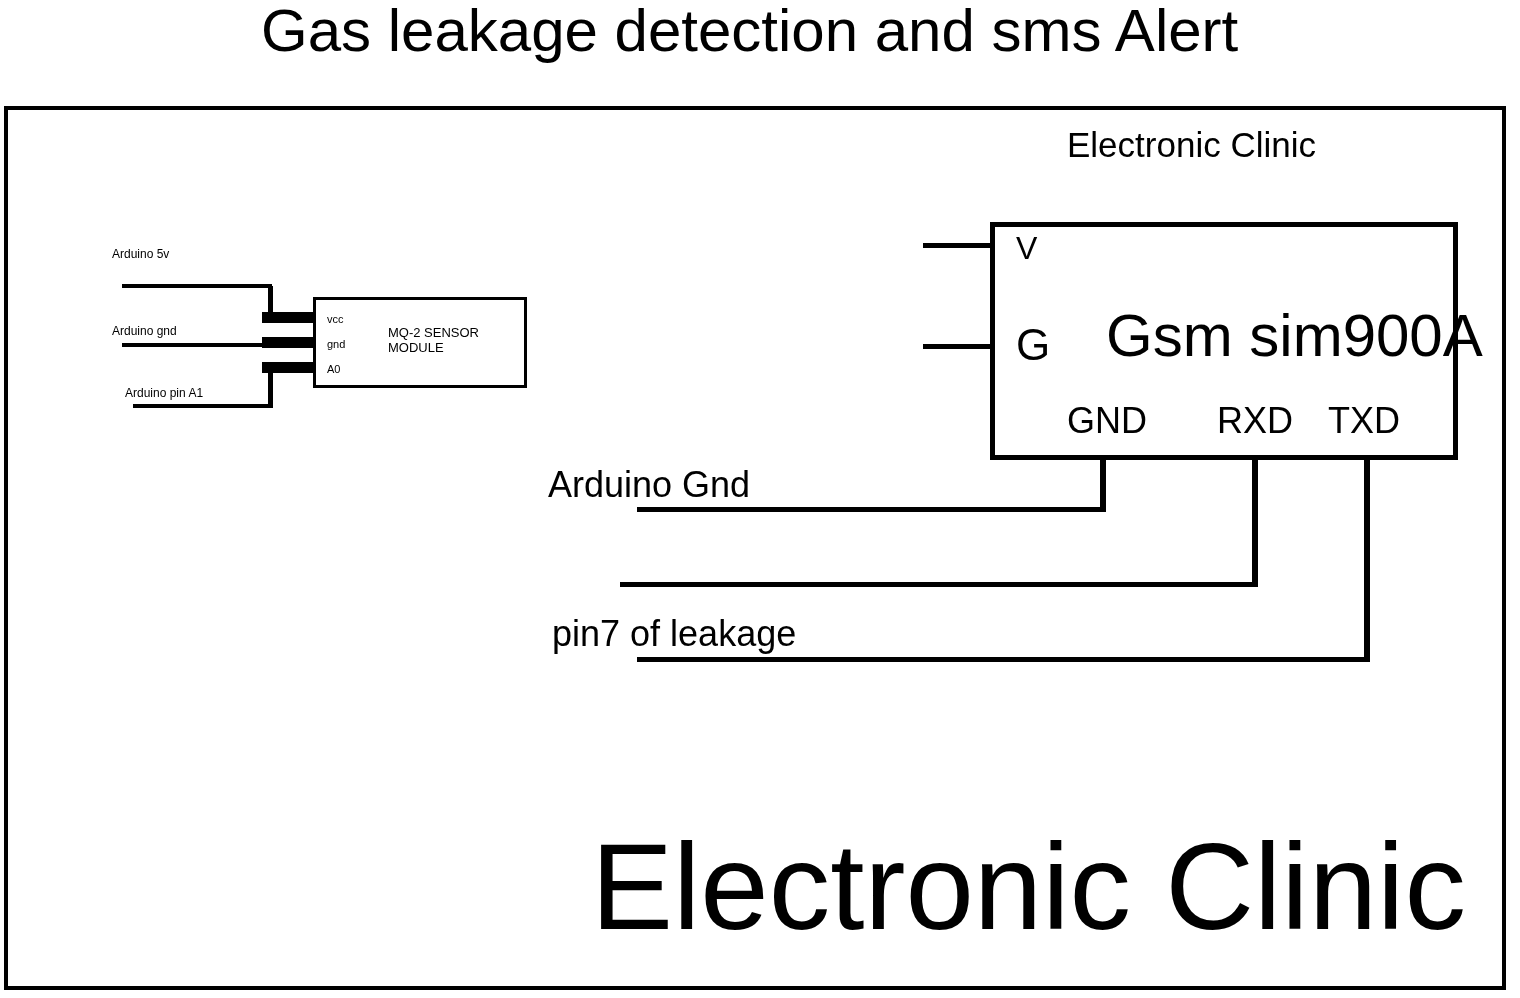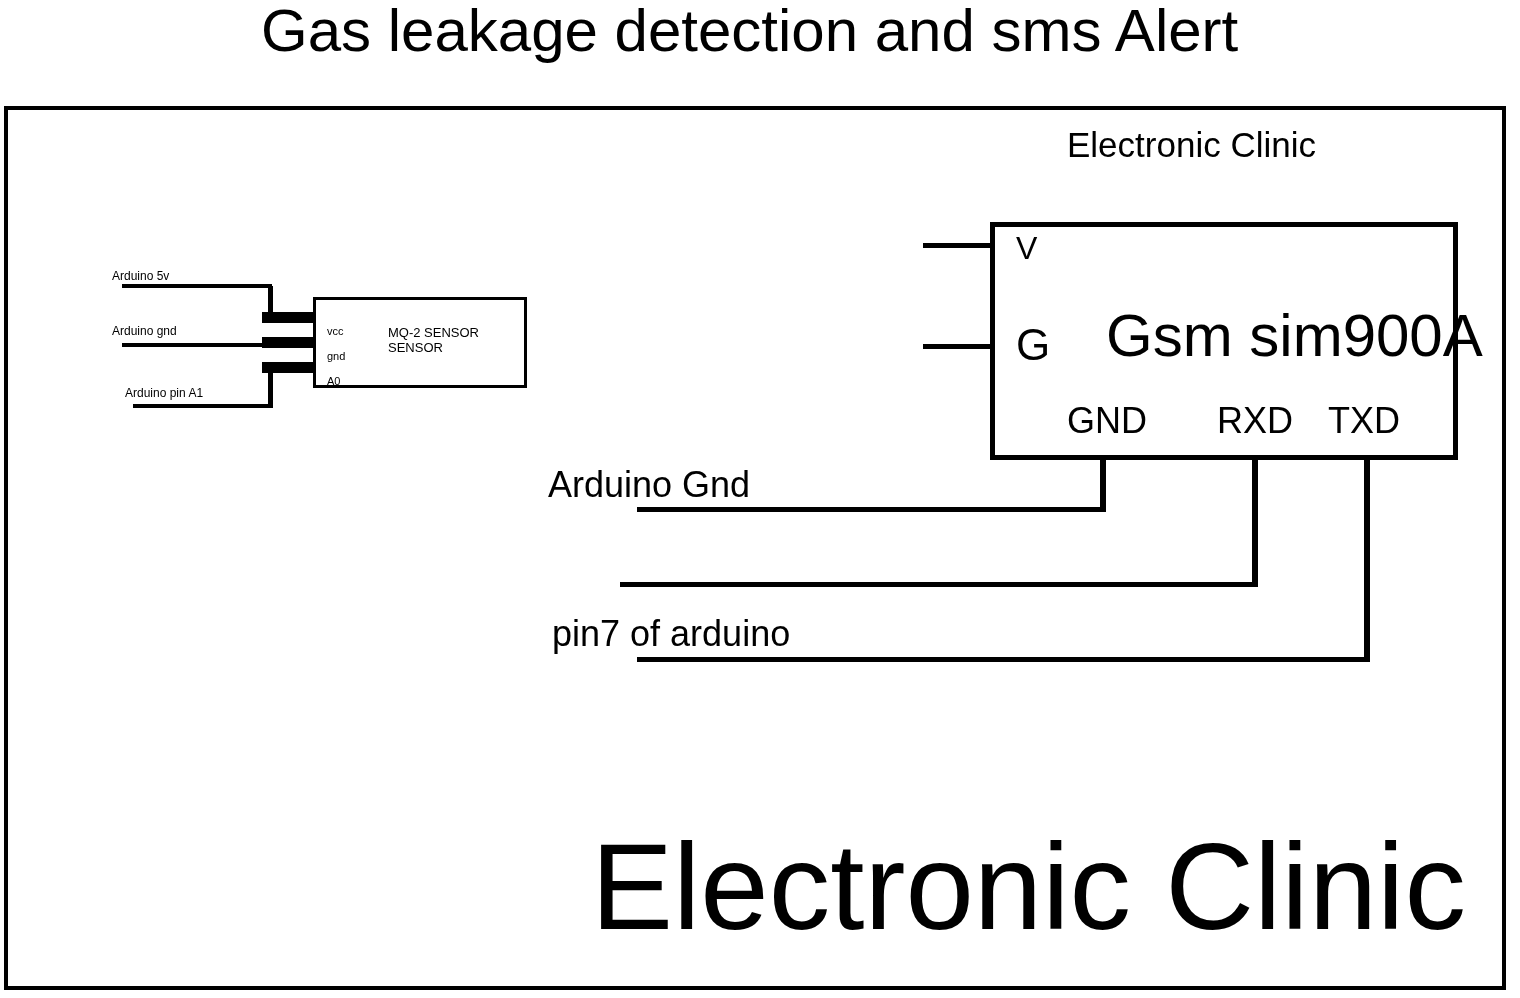--- a/index.html
+++ b/index.html
@@ -36,7 +36,7 @@
 
   <div class="frame" style="left:4px; top:106px; width:1502px; height:884px;"></div>
 
-  <div class="t s12" style="left:112px; top:270px;">Arduino 5v</div>
+  <div class="t s12" style="left:112px; top:248px;">Arduino 5v</div>
   <div class="w" style="left:122px; top:284px; width:150px; height:4px;"></div>
   <div class="w" style="left:268px; top:286px; width:5px; height:28px;"></div>
 

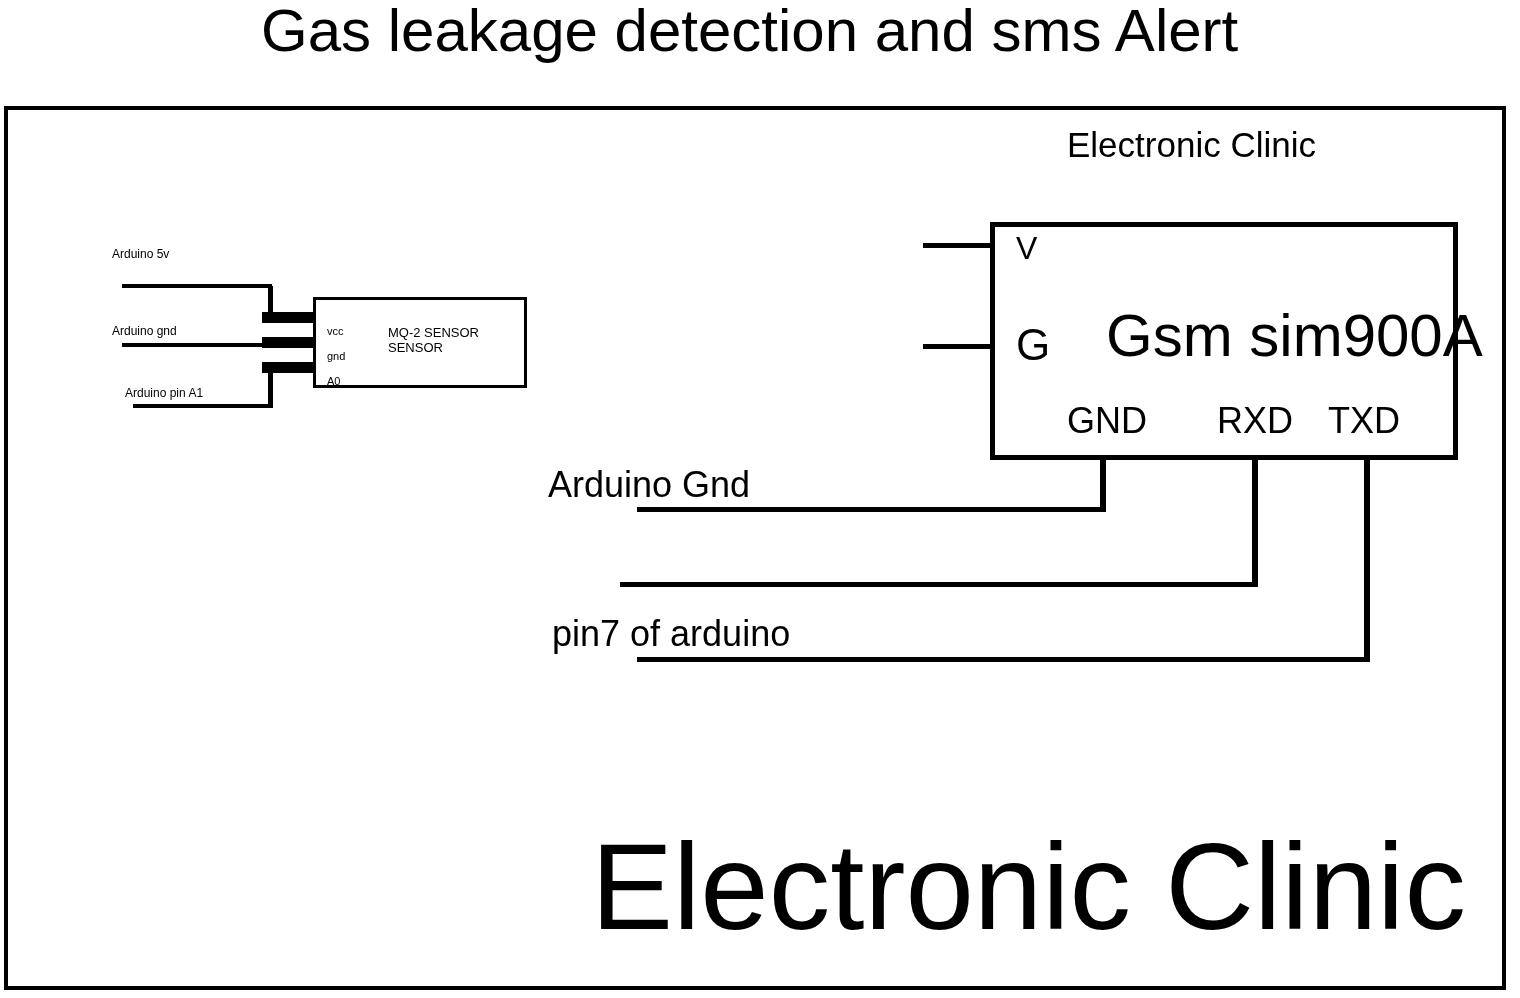--- a/index.html
+++ b/index.html
@@ -16,7 +16,7 @@
   .frame{ position:absolute; border:4px solid var(--ink); background:transparent; }
   .box{ position:absolute; border:3px solid var(--ink); background:var(--paper); }
   .box-thick{ position:absolute; border:5px solid var(--ink); background:var(--paper); }
-  .s11{ font-size:11px;margin-top:12px; }
+  .s11{ font-size:11px; }
   .s12{ font-size:12px; }
   .s13{ font-size:13px; line-height:15px; }
   .s32{ font-size:32px; }

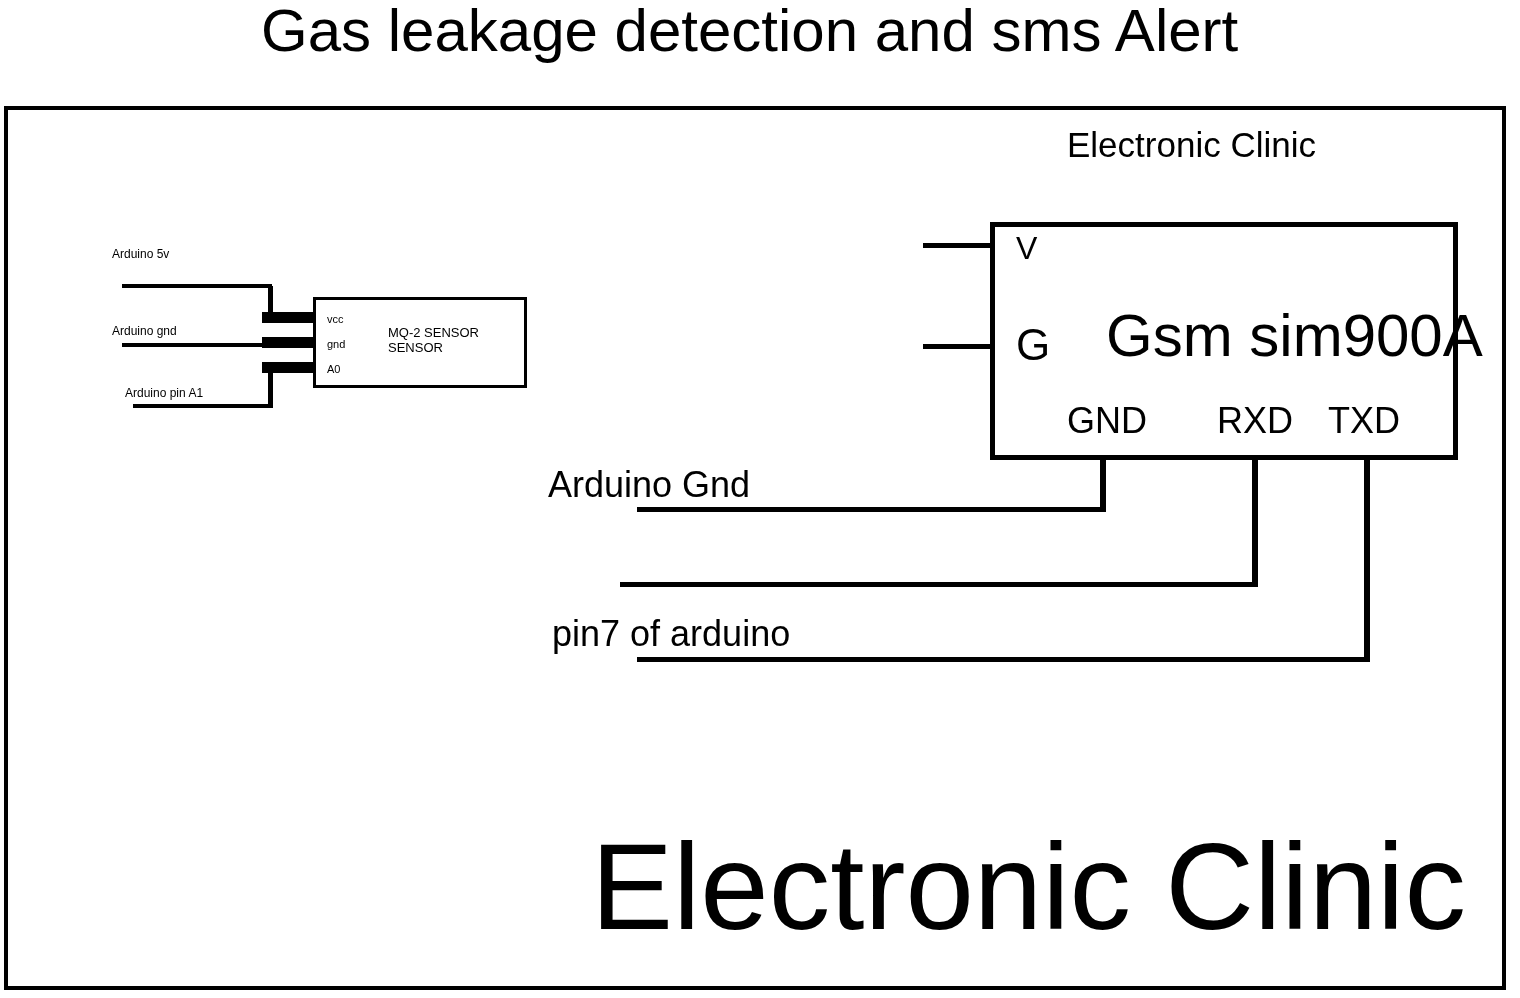--- a/index.html
+++ b/index.html
@@ -57,7 +57,7 @@
   <div class="t s11" style="left:327px; top:364px;">A0</div>
   <div class="t s13" style="left:388px; top:325px;">
     <div>MQ-2 SENSOR</div>
-    <div>SENSOR</div>
+    <div>MODULE</div>
   </div>
 
   <div class="t s35" style="left:1067px; top:127px;">Electronic Clinic</div>

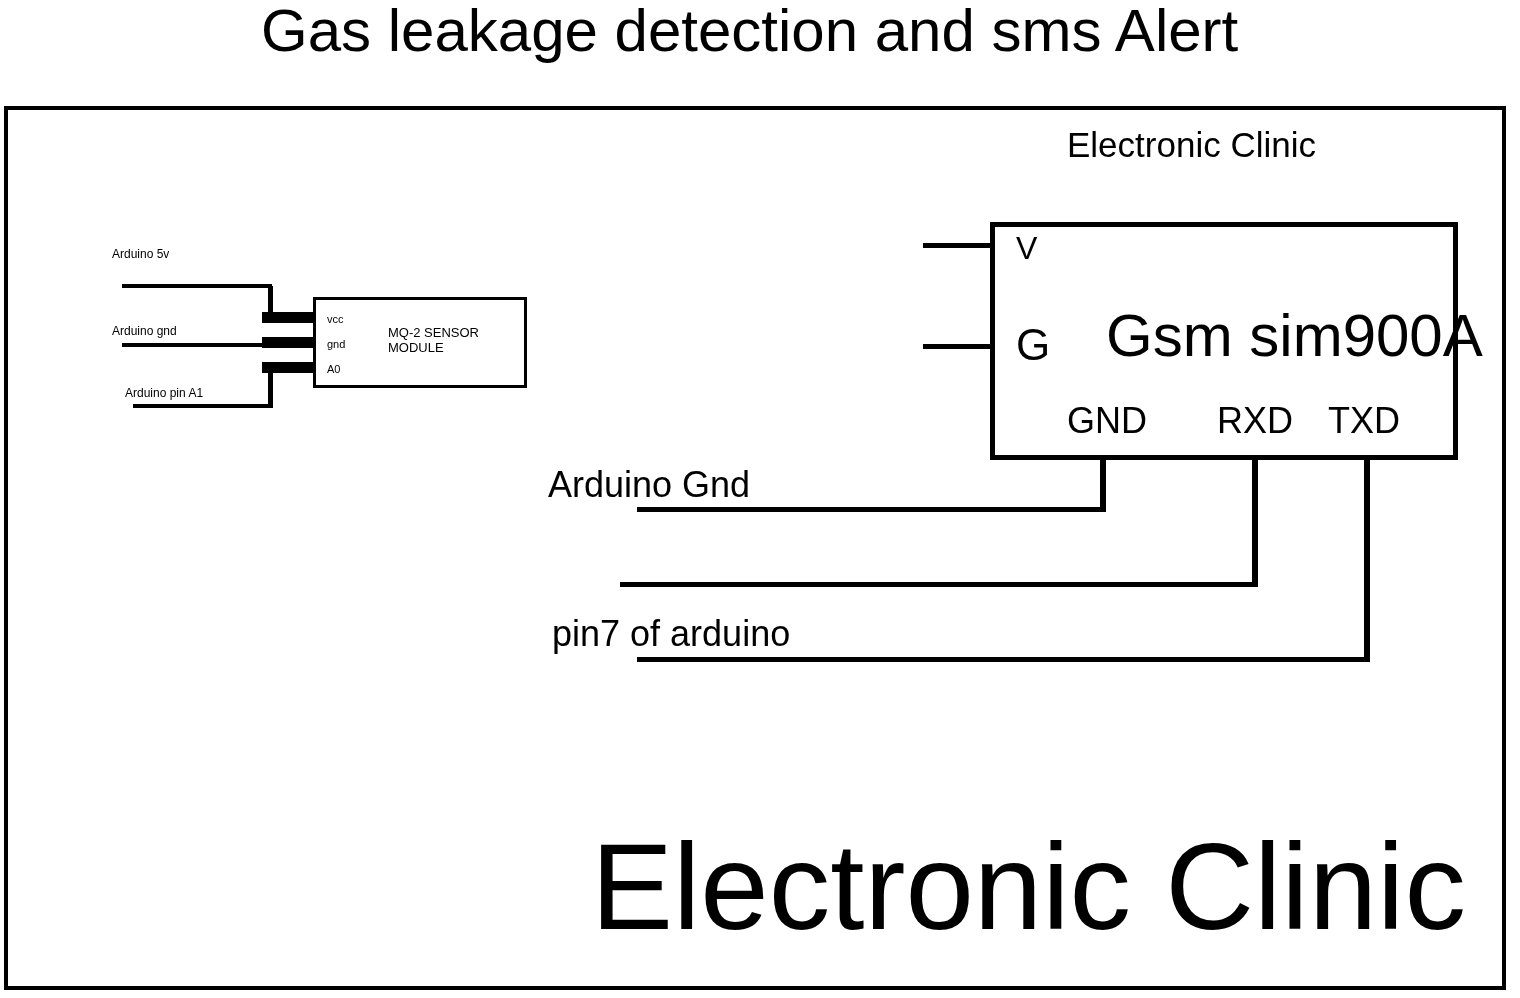--- a/index.html
+++ b/index.html
@@ -82,7 +82,7 @@
 
   <div class="w" style="left:1364px; top:458px; width:6px; height:204px;"></div>
   <div class="w" style="left:637px; top:657px; width:733px; height:5px;"></div>
-  <div class="t s36" style="left:552px; top:616px;">pin7 of arduino</div>
+  <div class="t s36" style="left:552px; top:616px;">pin7 of leakage</div>
 
   <div class="t s123" style="left:591px; top:825px;">Electronic Clinic</div>
 

